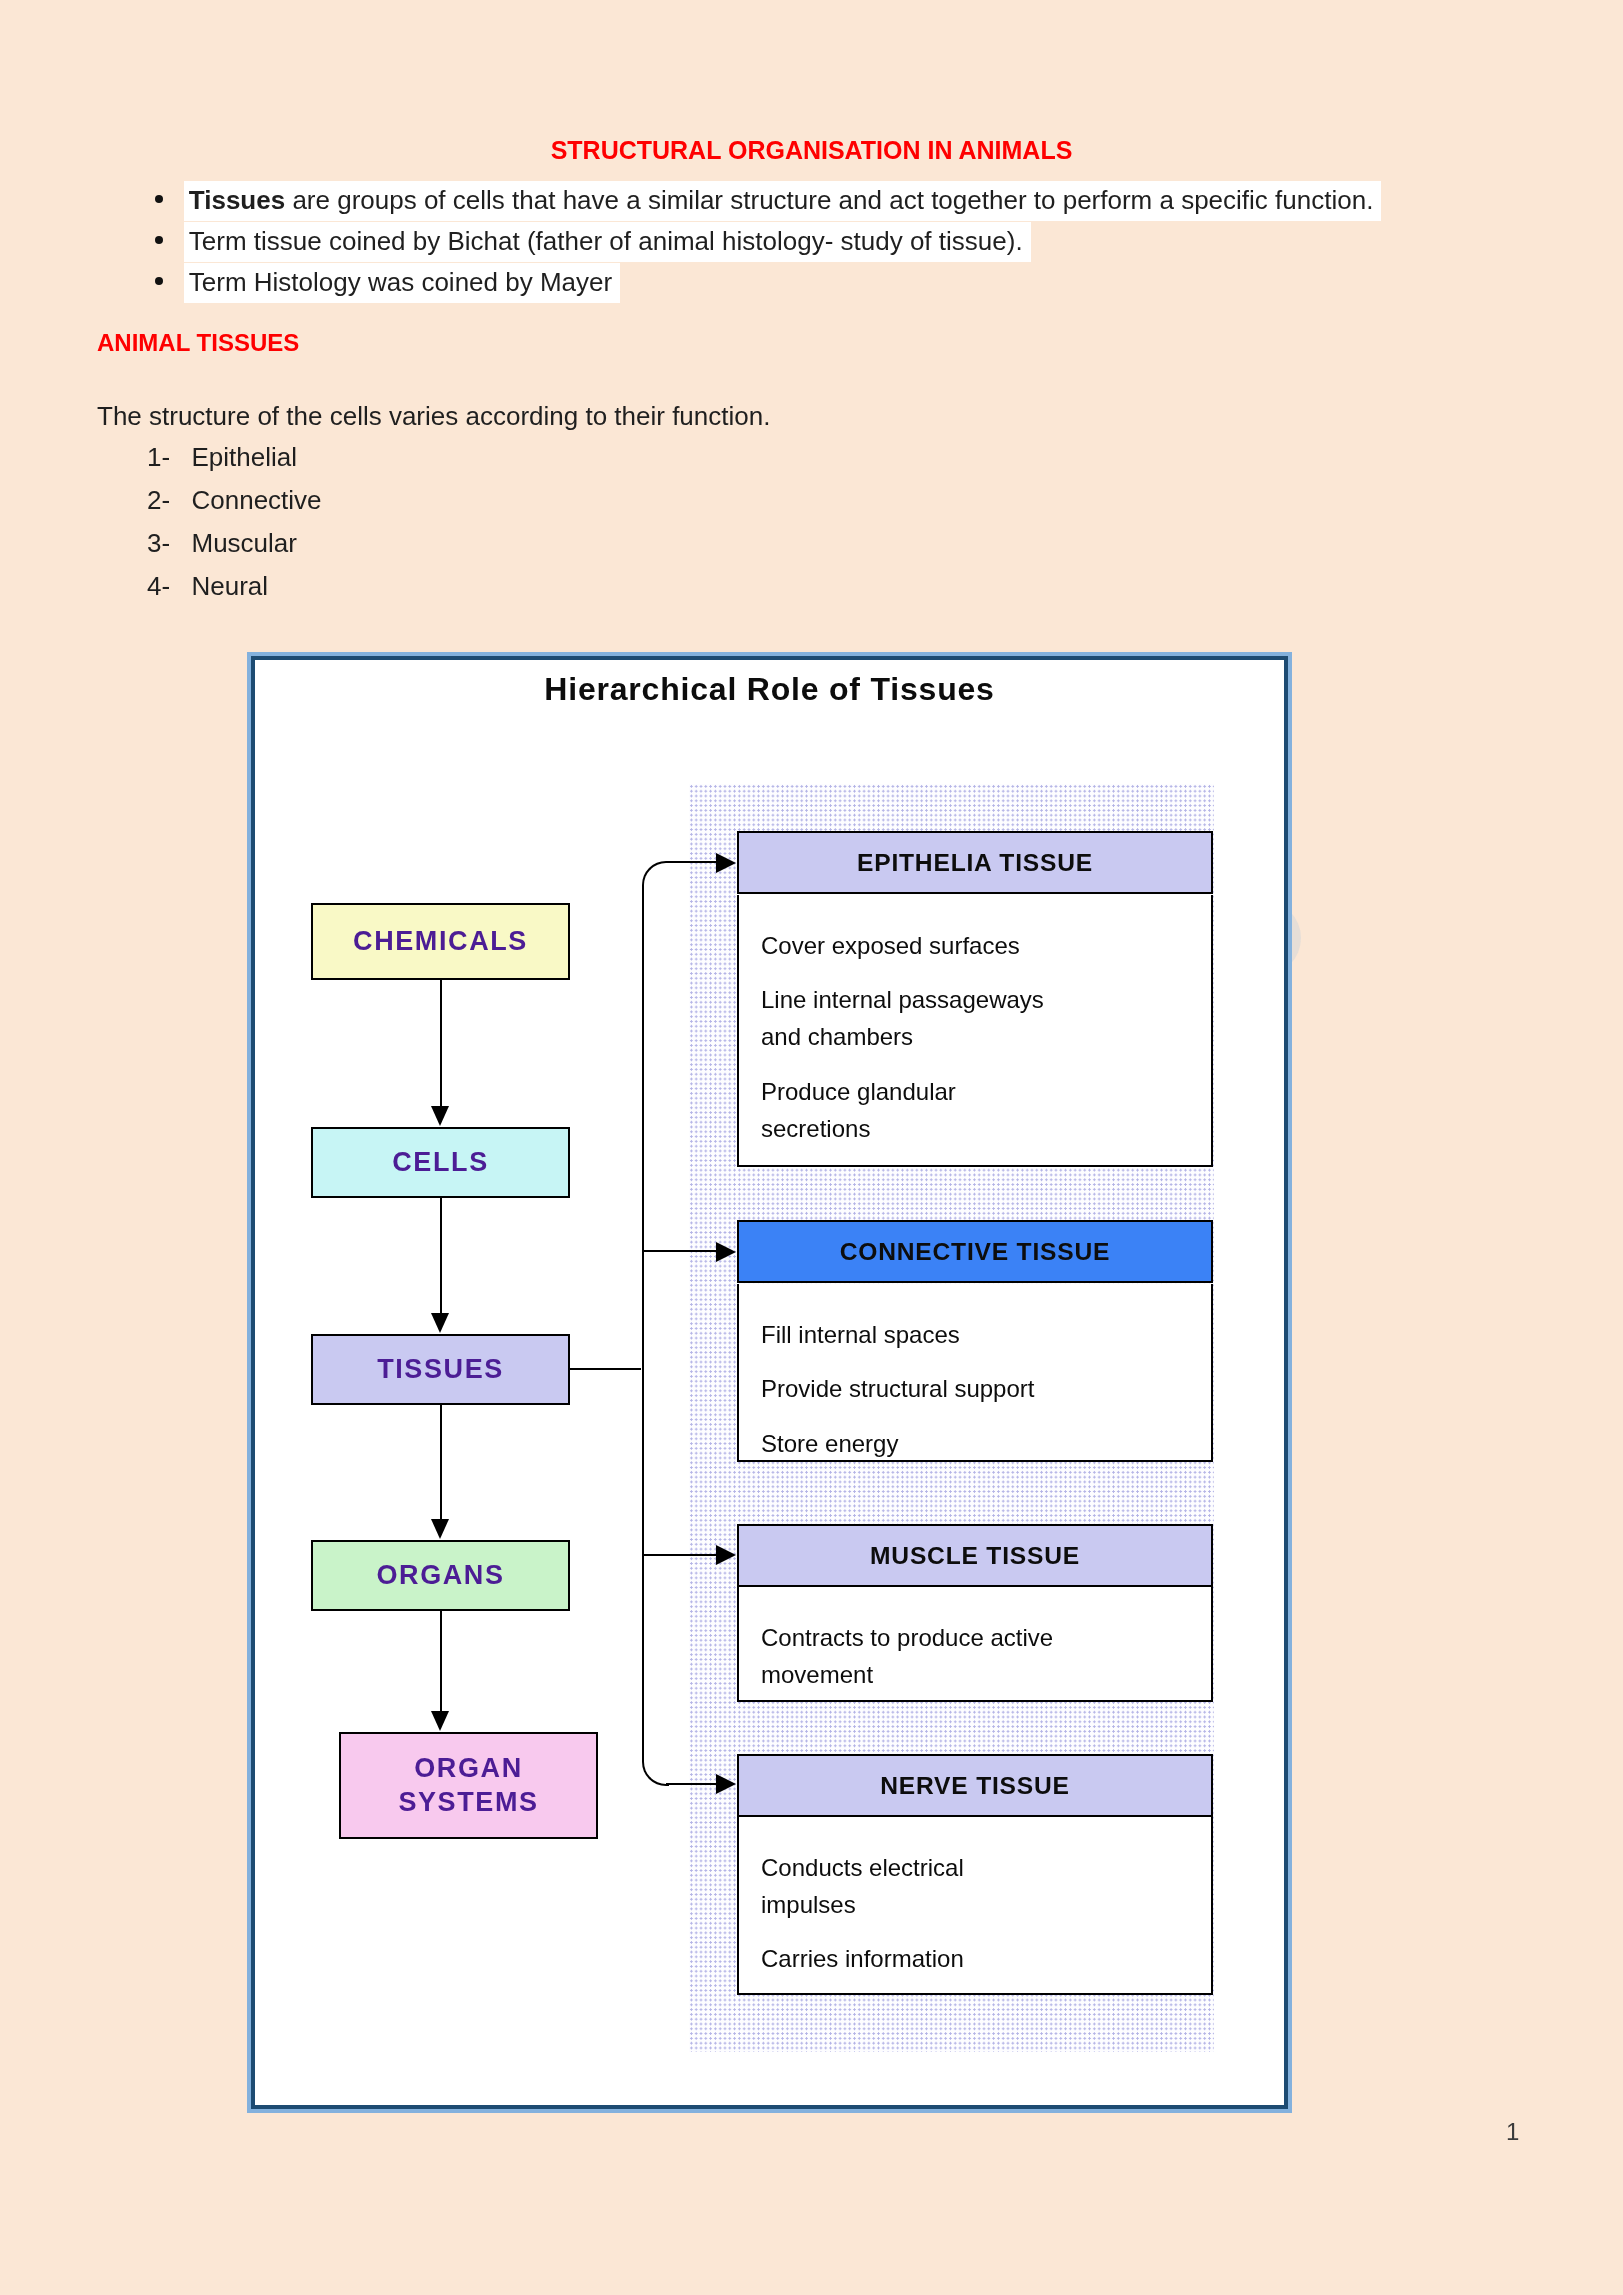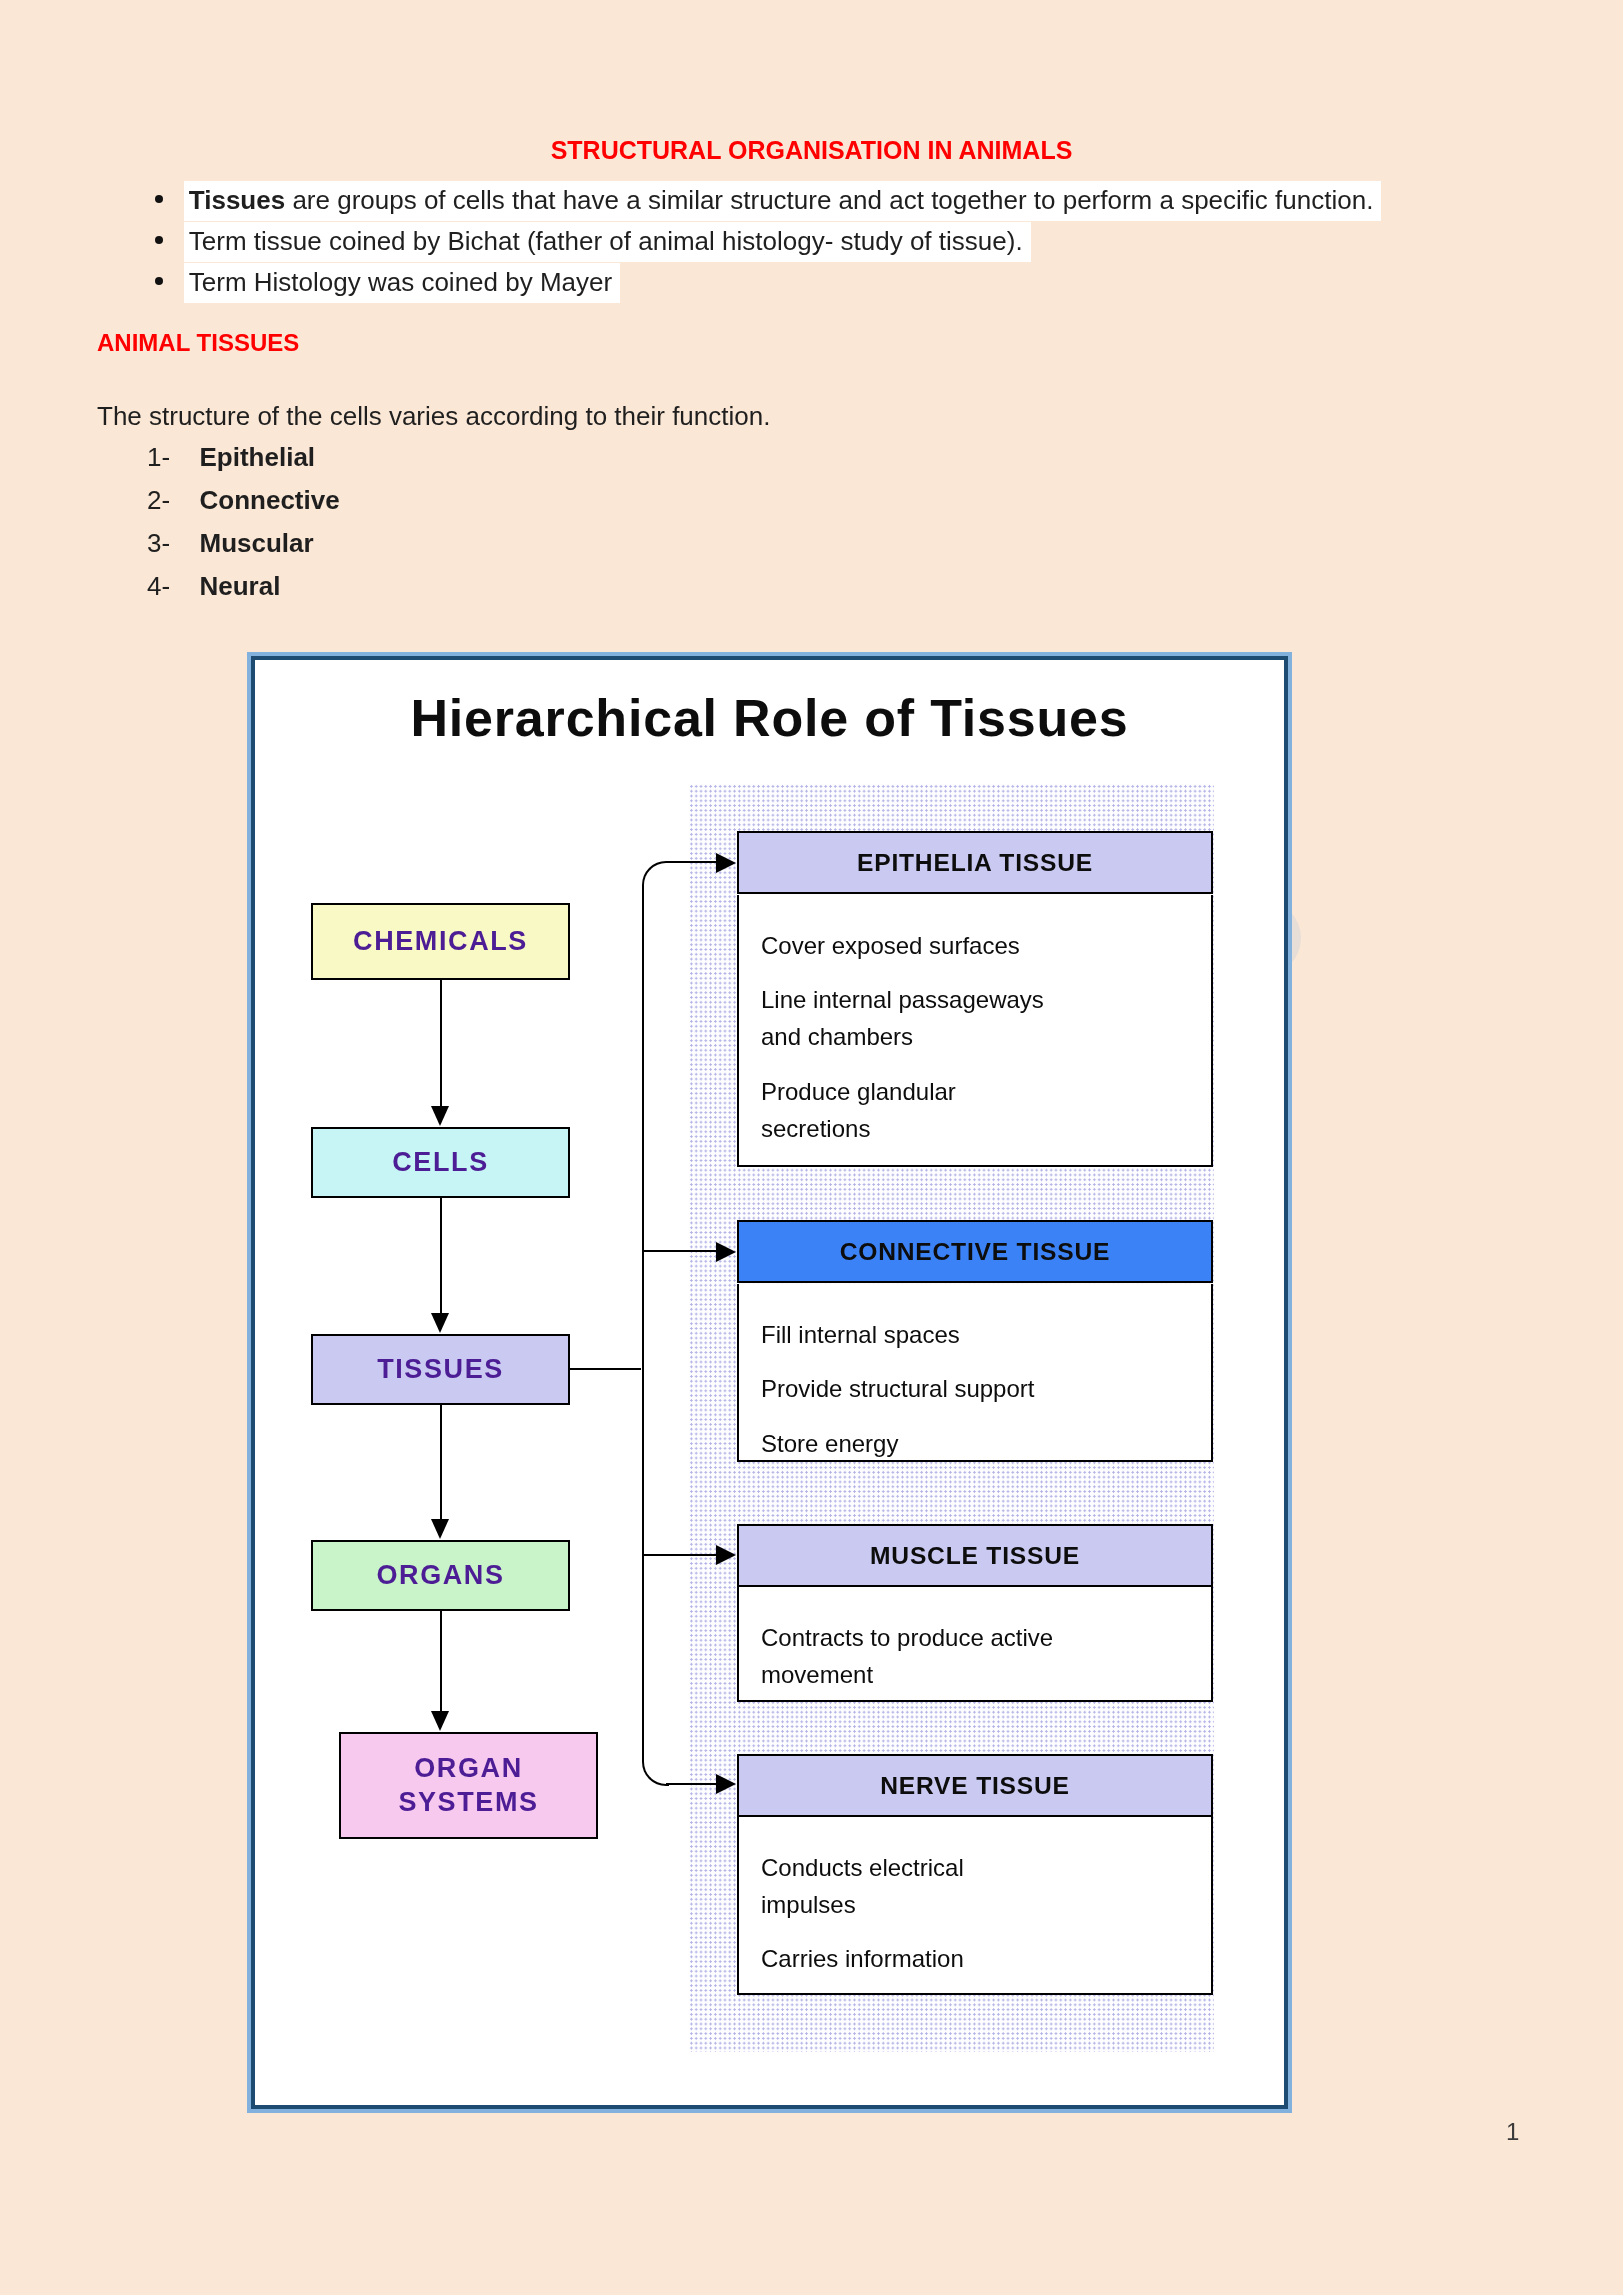--- a/index.html
+++ b/index.html
@@ -37,7 +37,7 @@
   .intro{left:97px;top:401px;font-size:26px;}
   .tissue-item{left:147px;font-size:26px;}
   .t-num{display:inline-block;width:28.5px;}
-  .t-label{margin-left:24px;font-weight:bold;}
+  .t-label{margin-left:16px;}
   .tissue-item:nth-of-type(2) .t-label{margin-left:25px;}
   .page-number{left:1506px;top:2118px;font-size:24px;color:#3a3a3a;}
 

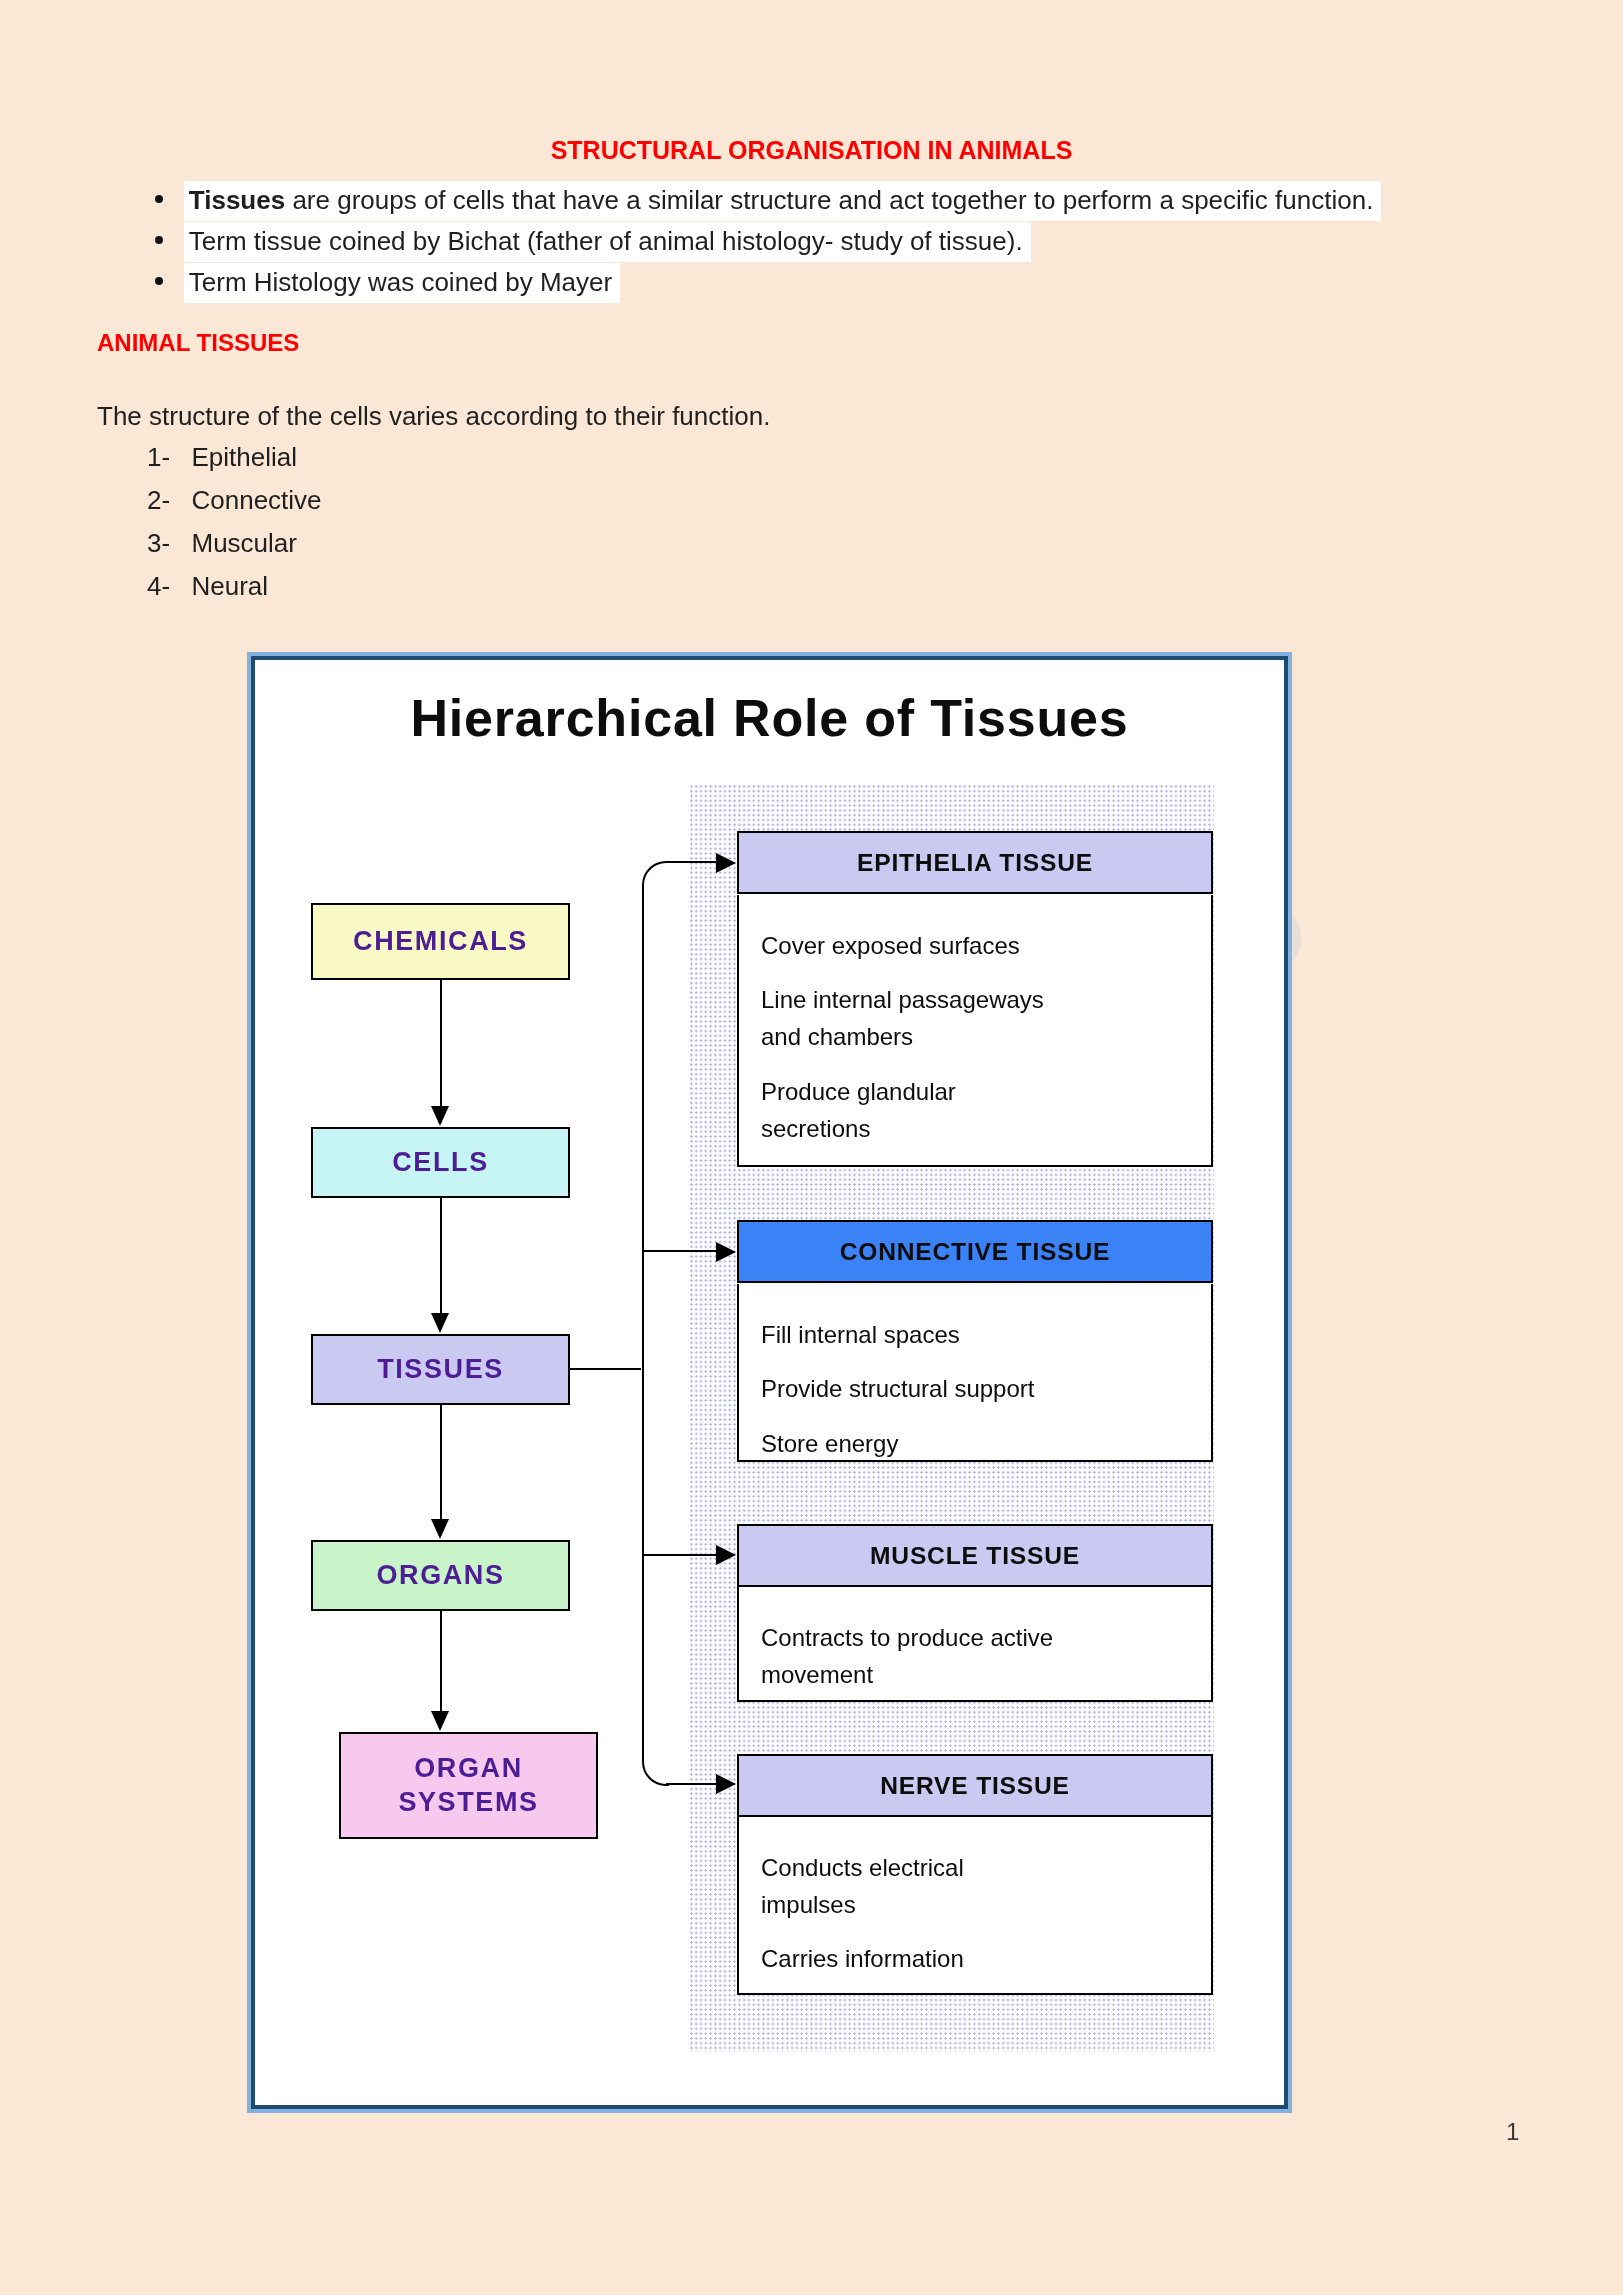--- a/index.html
+++ b/index.html
@@ -59,8 +59,8 @@
     background:#ffffff;
   }
   .diagram-title{
-    top:36px;left:0;width:1045px;text-align:center;
-    font-size:52px;font-weight:bold;color:#0d0d0d;
+    top:19px;left:0;width:1045px;text-align:center;
+    font-size:32px;font-weight:bold;color:#0d0d0d;
     letter-spacing:0.8px;
   }
   .dotted-panel{

